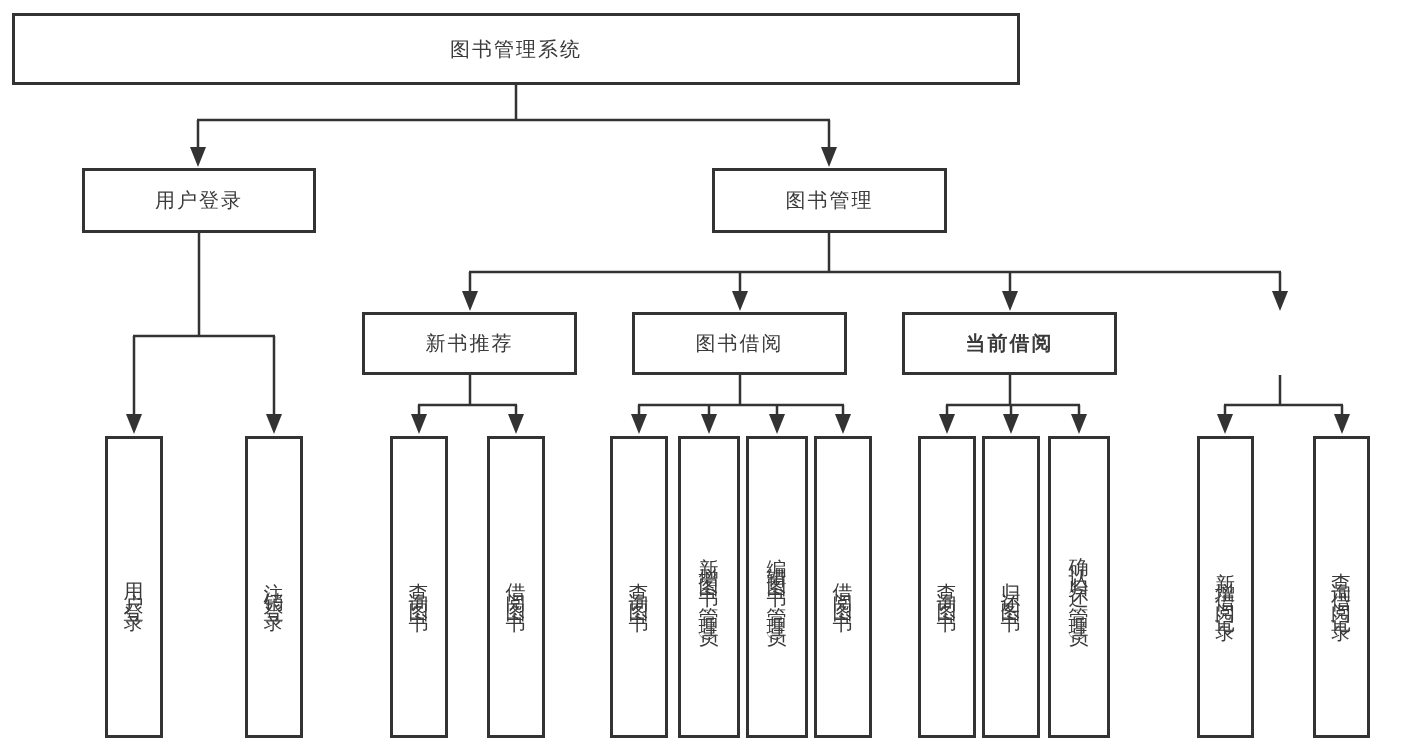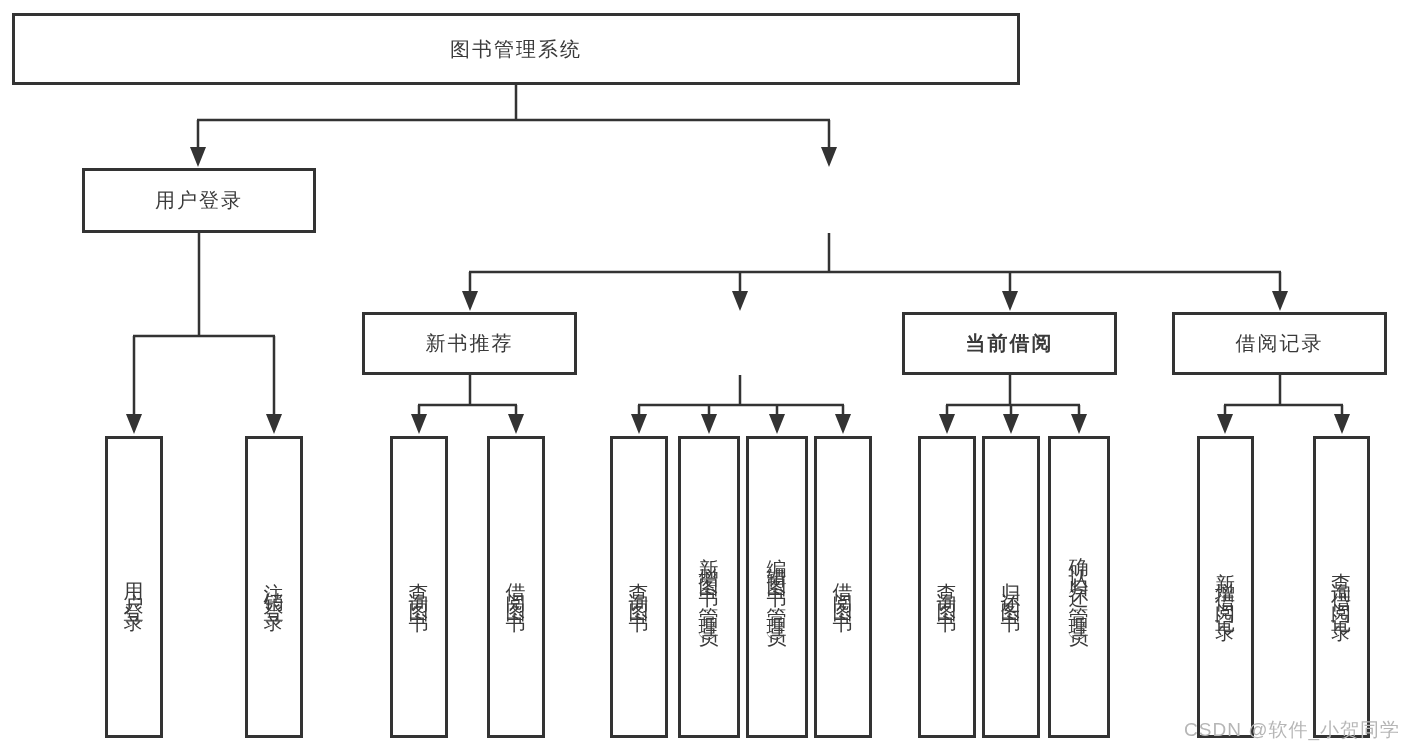--- a/index.html
+++ b/index.html
@@ -123,6 +123,7 @@
   <div class="node n-root">图书管理系统</div>
 
   <div class="node n-l2a">用户登录</div>
+  <div class="node n-l2b">图书管理</div>
 
   <div class="node n-l3 n-l3a">新书推荐</div>
   <div class="node n-l3 n-l3c">当前借阅</div>

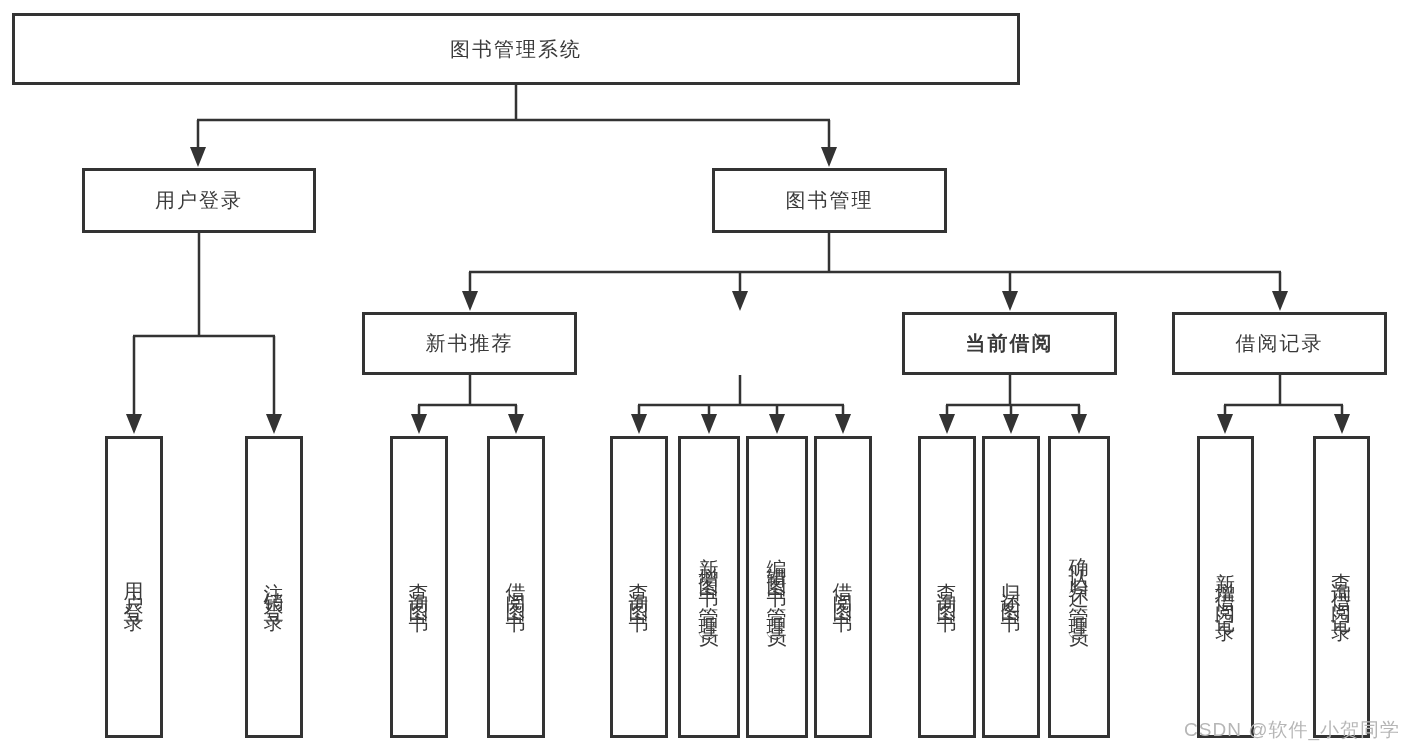--- a/index.html
+++ b/index.html
@@ -126,6 +126,7 @@
   <div class="node n-l2b">图书管理</div>
 
   <div class="node n-l3 n-l3a">新书推荐</div>
+  <div class="node n-l3 n-l3b">图书借阅</div>
   <div class="node n-l3 n-l3c">当前借阅</div>
   <div class="node n-l3 n-l3d">借阅记录</div>
 

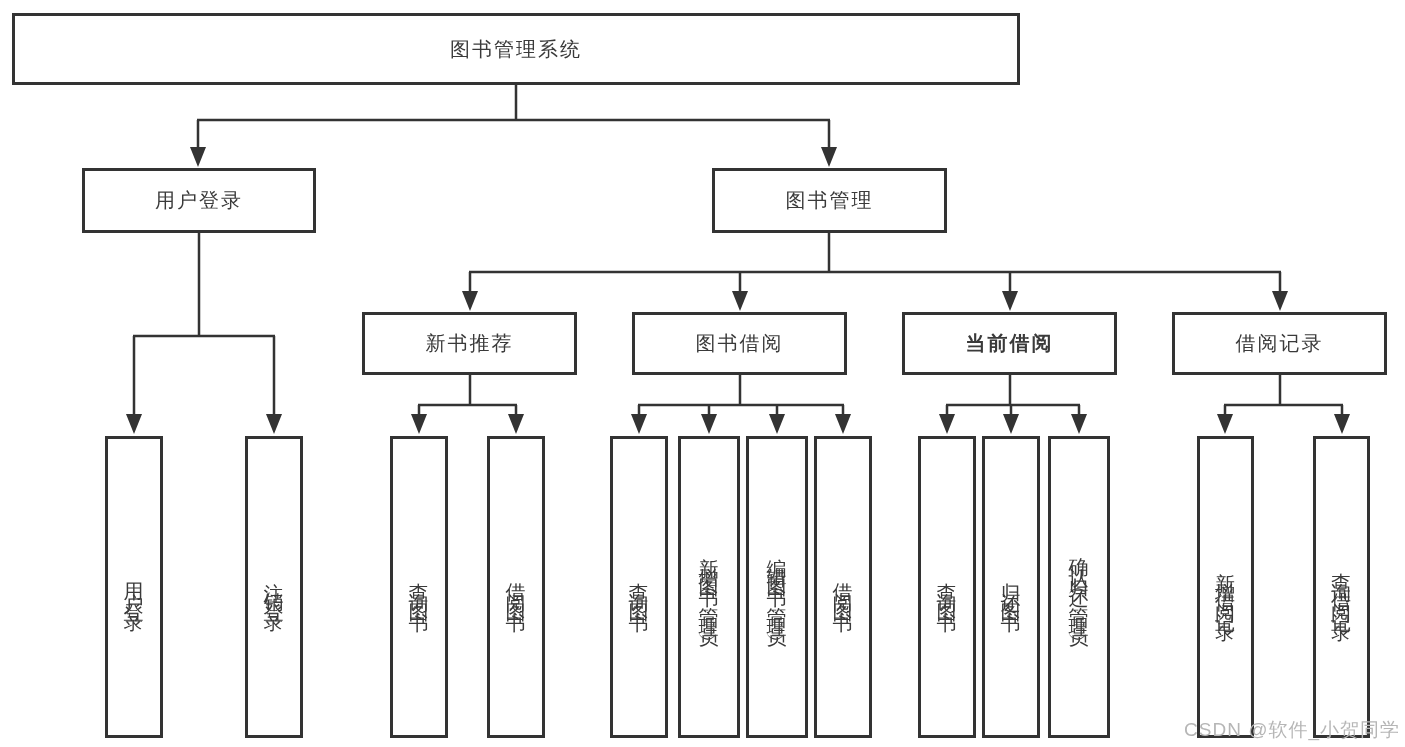--- a/index.html
+++ b/index.html
@@ -128,7 +128,6 @@
   <div class="node n-l3 n-l3a">新书推荐</div>
   <div class="node n-l3 n-l3b">图书借阅</div>
   <div class="node n-l3 n-l3c">当前借阅</div>
-  <div class="node n-l3 n-l3d">借阅记录</div>
 
   <div class="node vert leaf lf-01">用户登录</div>
   <div class="node vert leaf lf-02">注销登录</div>

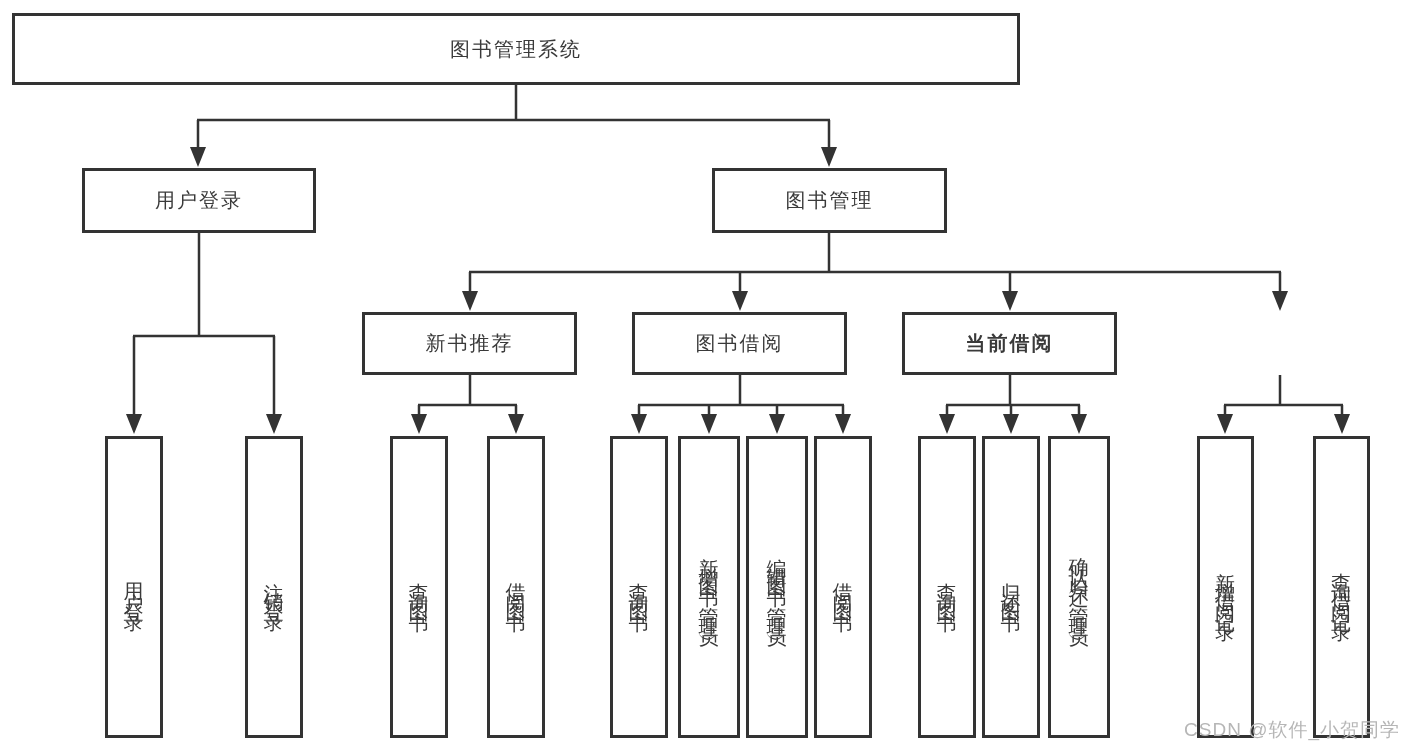--- a/index.html
+++ b/index.html
@@ -147,7 +147,6 @@
   <div class="node vert leaf lf-12">新增借阅记录</div>
   <div class="node vert leaf lf-13">查询借阅记录</div>
 
-  <div class="watermark">CSDN @软件_小贺同学</div>
 </div>
 
 </body></html>

